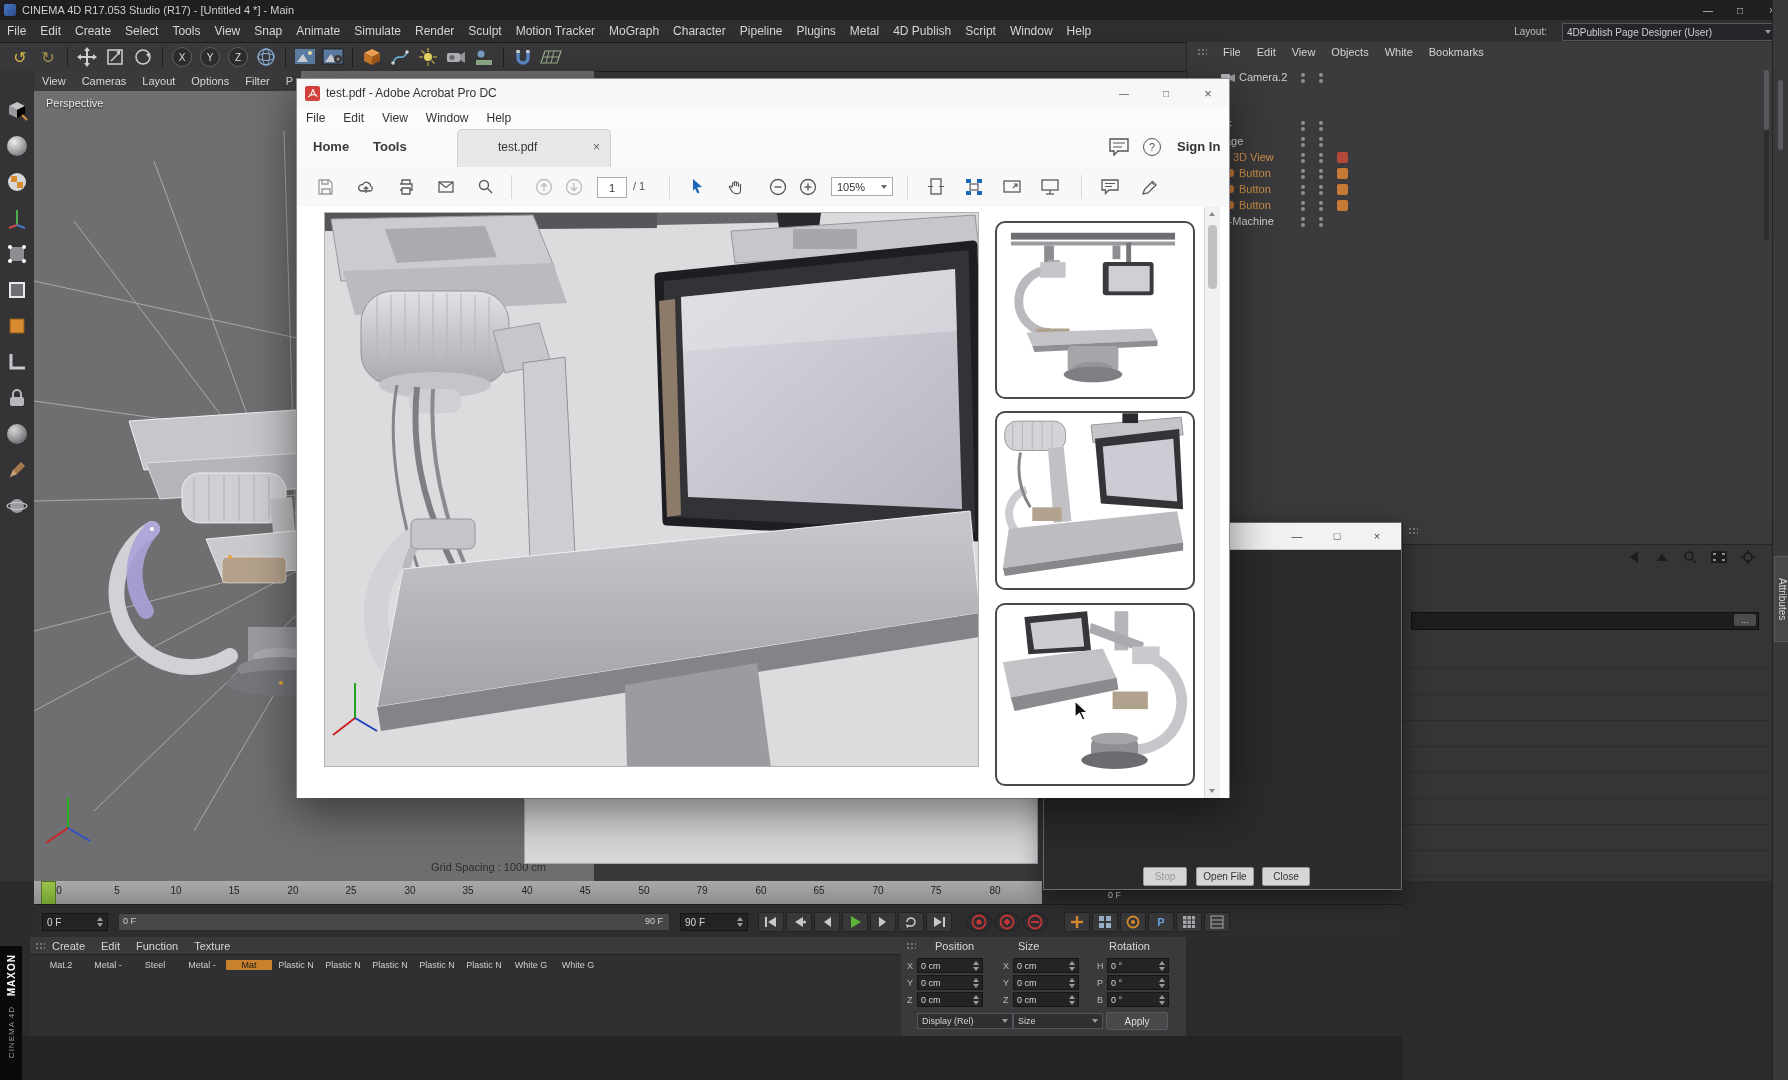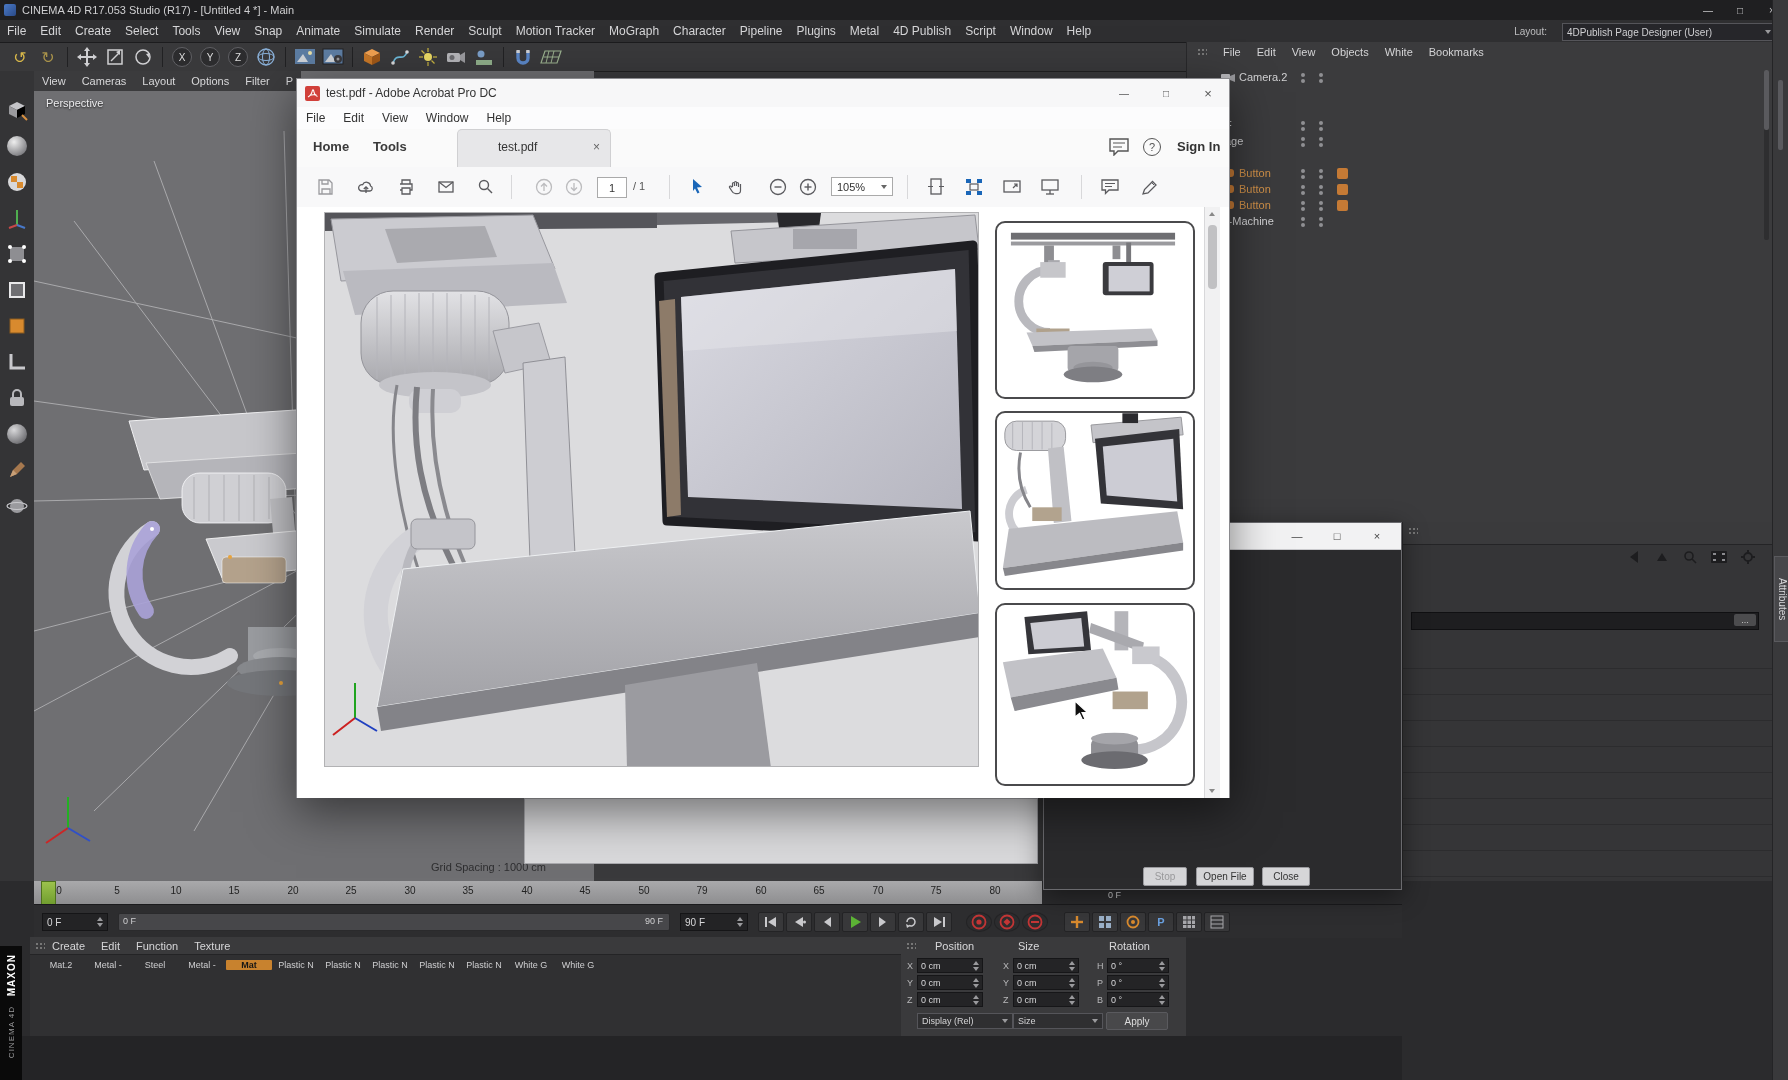--- a/index.html
+++ b/index.html
@@ -434,6 +434,22 @@
           <i></i>
         </span>
     </div>
+    <div class="omrow orange" style="top:108px">
+      <svg class="abs" style="left:28px;top:2px" width="13" height="11">
+          <rect x="0" y="0" width="13" height="9" rx="1" fill="#cf8a3a"></rect>
+          <rect x="2" y="2" width="9" height="5" fill="#8a5a22"></rect>
+        </svg>
+      <span class="lbl" style="left:46px">3D View</span>
+      <span class="dotpair" style="left:114px">
+          <i></i>
+          <i></i>
+        </span>
+        <span class="dotpair" style="left:132px">
+          <i></i>
+          <i></i>
+        </span>
+      <span class="tagsq" style="left:150px;background:#b5483a"></span>
+    </div>
     <div class="omrow orange" style="top:124px">
       <svg class="abs" style="left:34px;top:2px" width="13" height="11">
           <rect x="0" y="1" width="13" height="8" rx="3" fill="#c57a35"></rect>

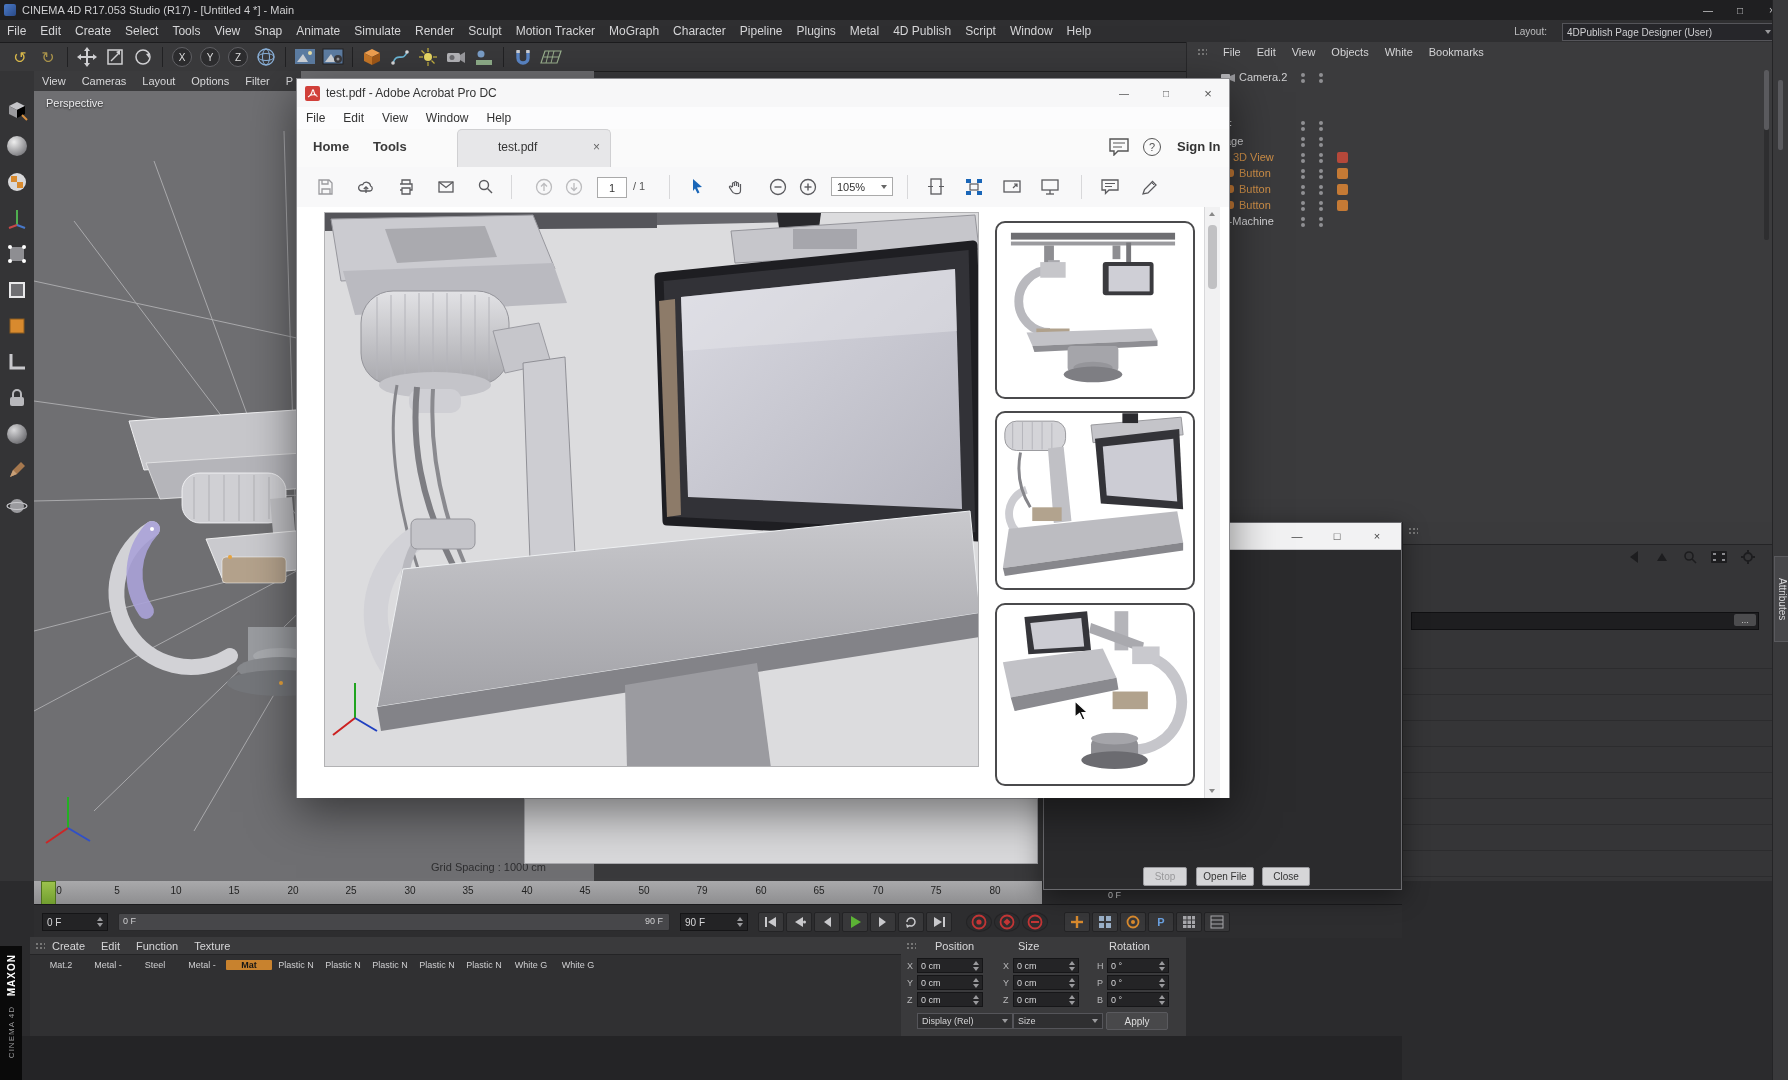--- a/index.html
+++ b/index.html
@@ -55,7 +55,7 @@
   .mat{position:absolute;top:21px;width:46px;text-align:center;}
   .matsphere{width:42px;height:42px;border-radius:50%;margin:0 auto;}
   .matname{font-size:9px;color:#cfcfd1;margin-top:2px;white-space:nowrap;overflow:hidden;}
-  .matname.sel{background:#c8822e;color:#161616;border-radius:1px;font-weight:bold;}
+  .matname.sel{background:#c8822e;color:#161616;border-radius:1px;}
   .coordpanel{left:901px;top:937px;width:285px;height:99px;background:#3a3a3c;}
   .chead{position:absolute;top:3px;font-size:11px;color:#d8d8da;}
   .clbl{position:absolute;font-size:9px;color:#b8b8ba;}

